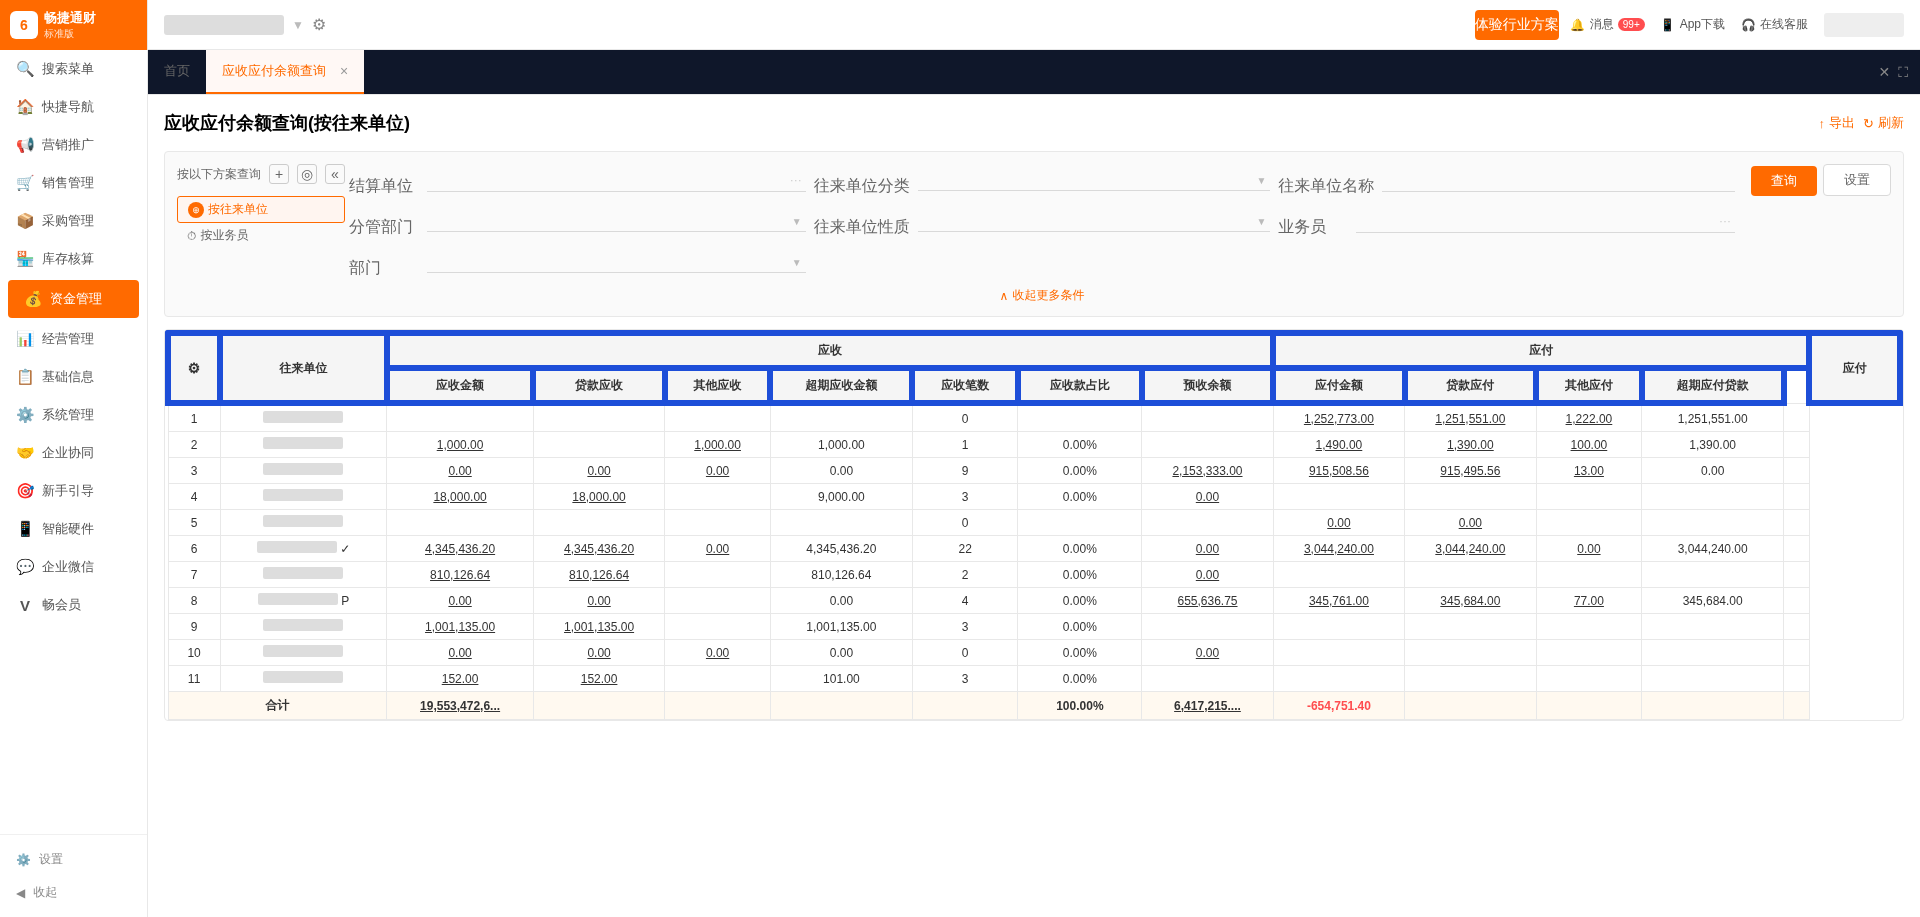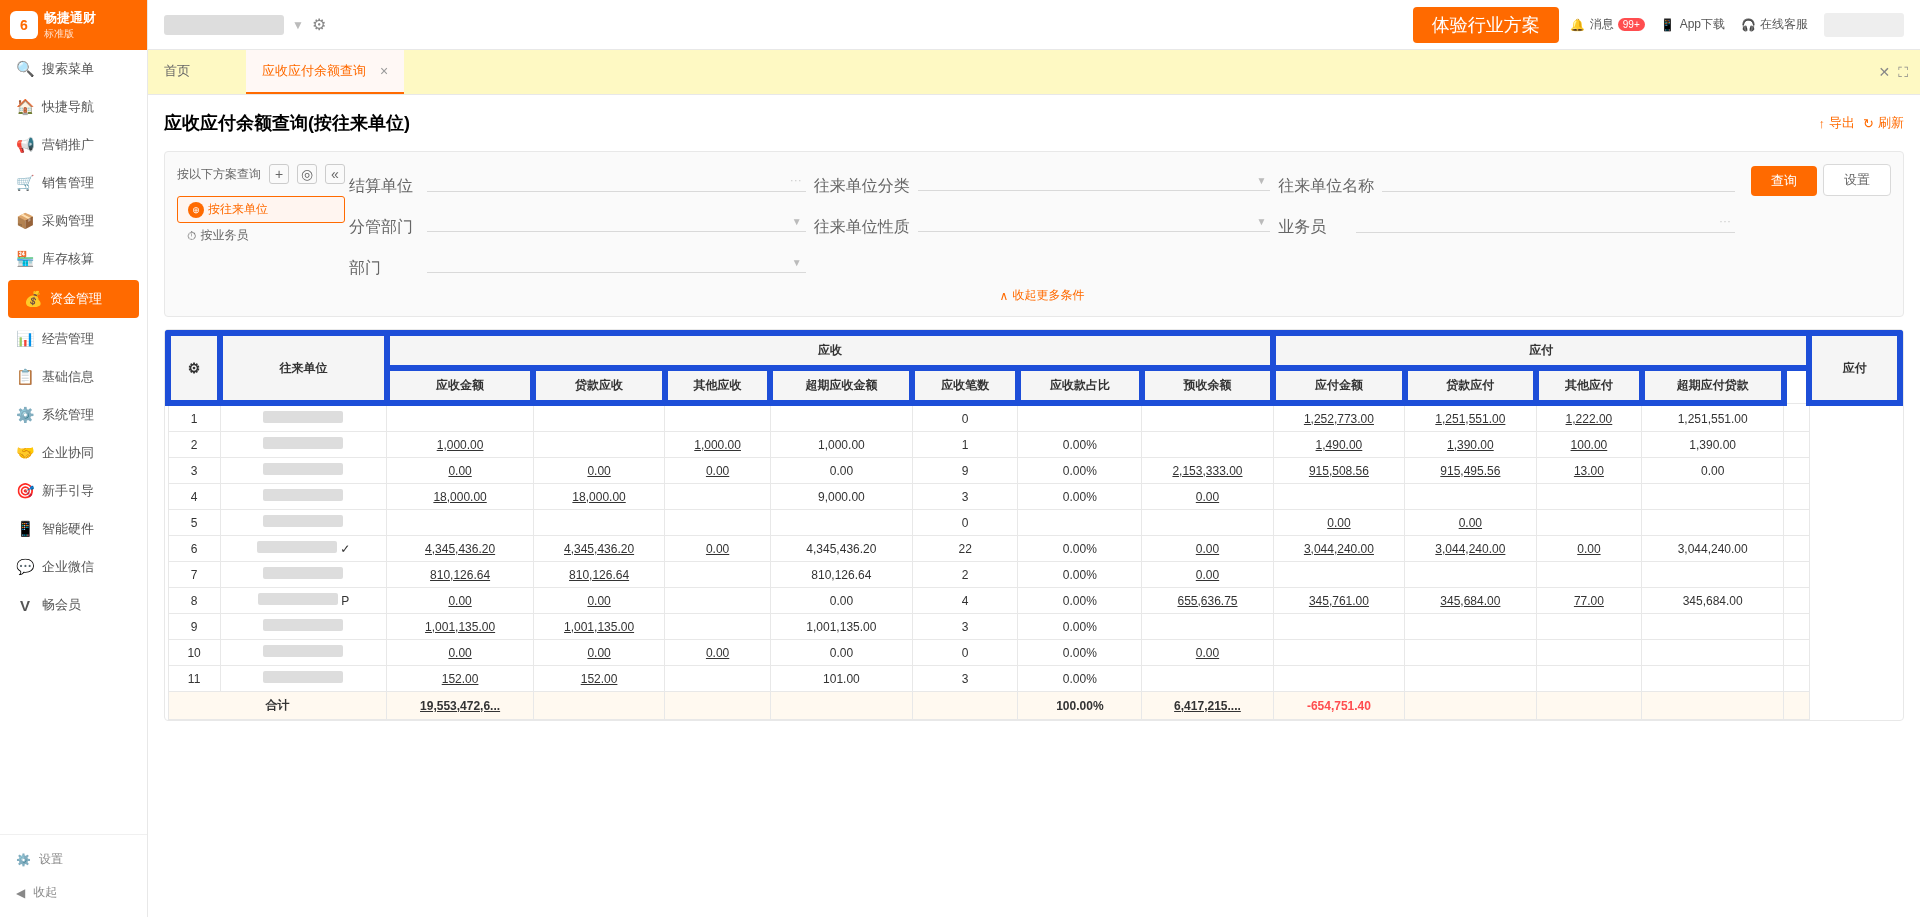--- a/index.html
+++ b/index.html
@@ -25,7 +25,7 @@
     .breadcrumb-area { display: flex; align-items: center; gap: 8px; flex: 1; }
     .breadcrumb-blurred { width: 120px; height: 20px; background: #ddd; border-radius: 3px; }
     .top-header-right { display: flex; align-items: center; gap: 16px; }
-    .promo-btn { background: #ff6a00; color: #fff; padding: 6px 19px; border-radius: 4px; font-size: 18px; border: none; cursor: pointer; white-space: nowrap; }
+    .promo-btn { background: #ff6a00; color: #fff; padding: 6px 0; border-radius: 4px; font-size: 14px; border: none; cursor: pointer; white-space: nowrap; }
     .header-action { display: flex; align-items: center; gap: 4px; color: #555; font-size: 12px; cursor: pointer; }
     .badge { background: #ff4d4f; color: #fff; border-radius: 10px; font-size: 10px; padding: 1px 5px; }
     .gear-icon { color: #888; font-size: 16px; cursor: pointer; }

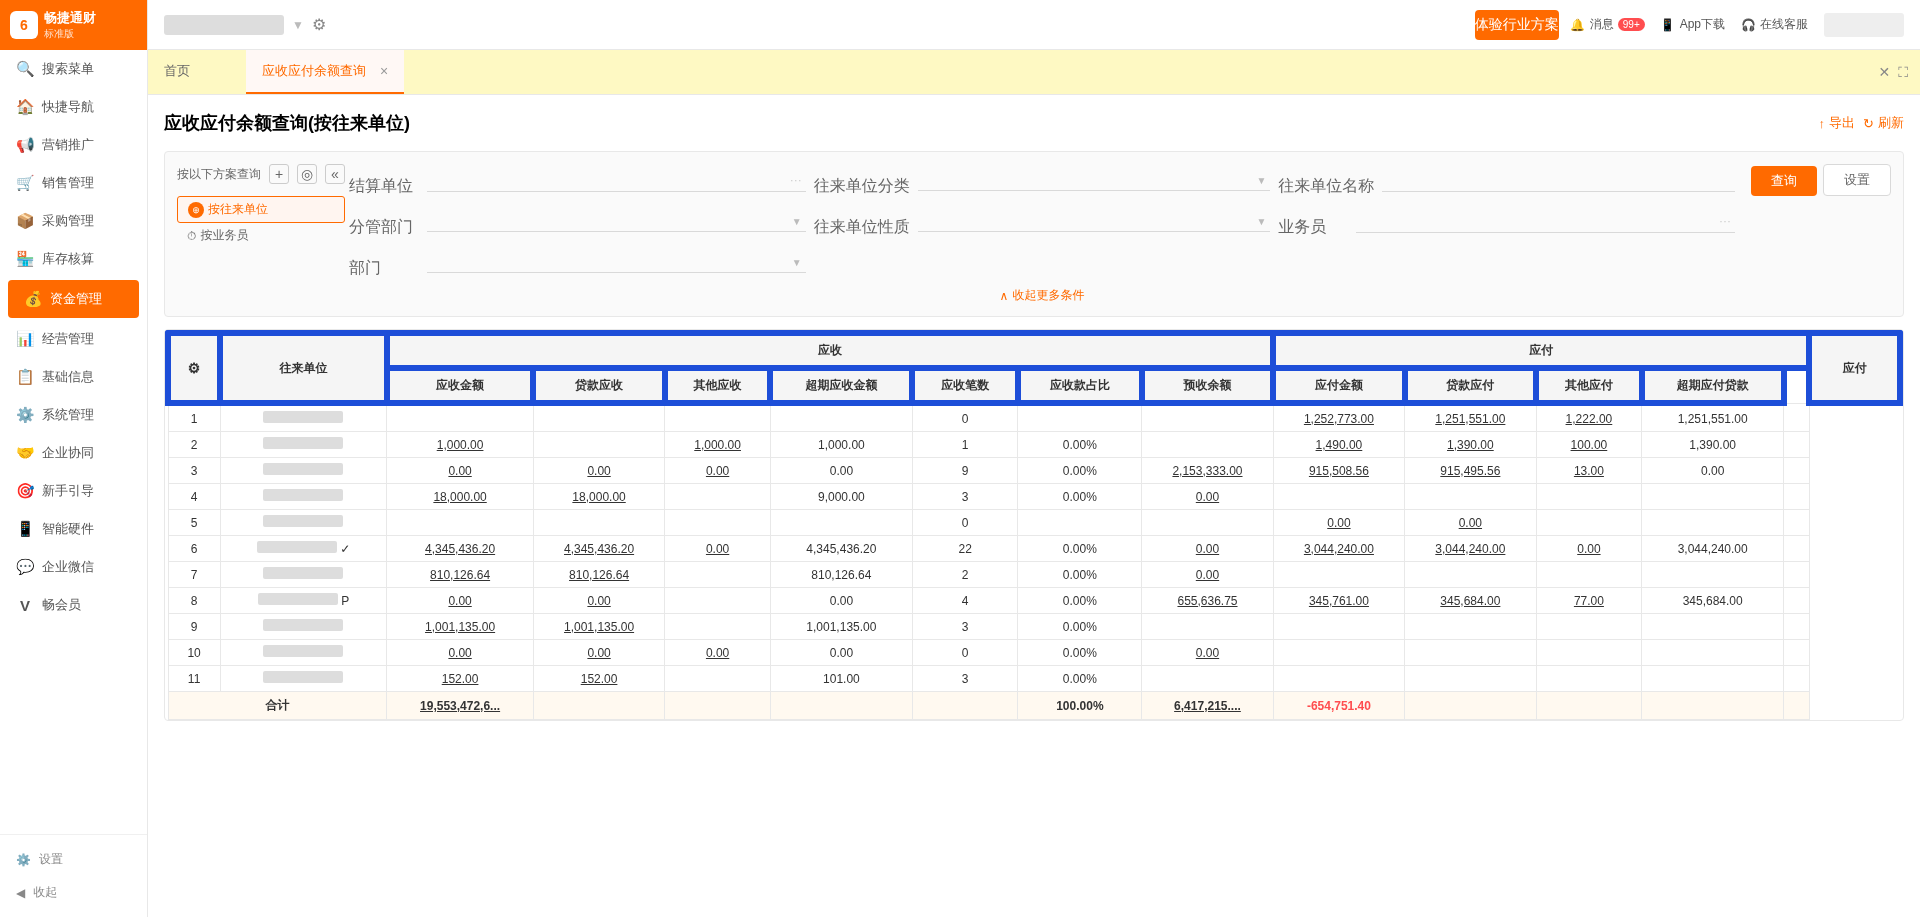--- a/index.html
+++ b/index.html
@@ -32,7 +32,7 @@
     .user-avatar { width: 80px; height: 24px; background: #eee; border-radius: 3px; }
 
     
-    .tab-bar { background: #fef9c3; border-bottom: 1px solid #e8e8e8; display: flex; align-items: center; padding: 0; gap: 40px; }
+    .tab-bar { background: #0f172a; border-bottom: 1px solid #e8e8e8; display: flex; align-items: center; padding: 0; }
     .tab { padding: 12px 16px; cursor: pointer; color: #666; font-size: 13px; display: flex; align-items: center; gap: 6px; border-bottom: 2px solid transparent; }
     .tab.active { color: #ff6a00; border-bottom: 2px solid #ff6a00; background: #fff8f5; }
     .tab-close-btn { background: none; border: none; cursor: pointer; color: #999; font-size: 14px; margin-left: 8px; }

